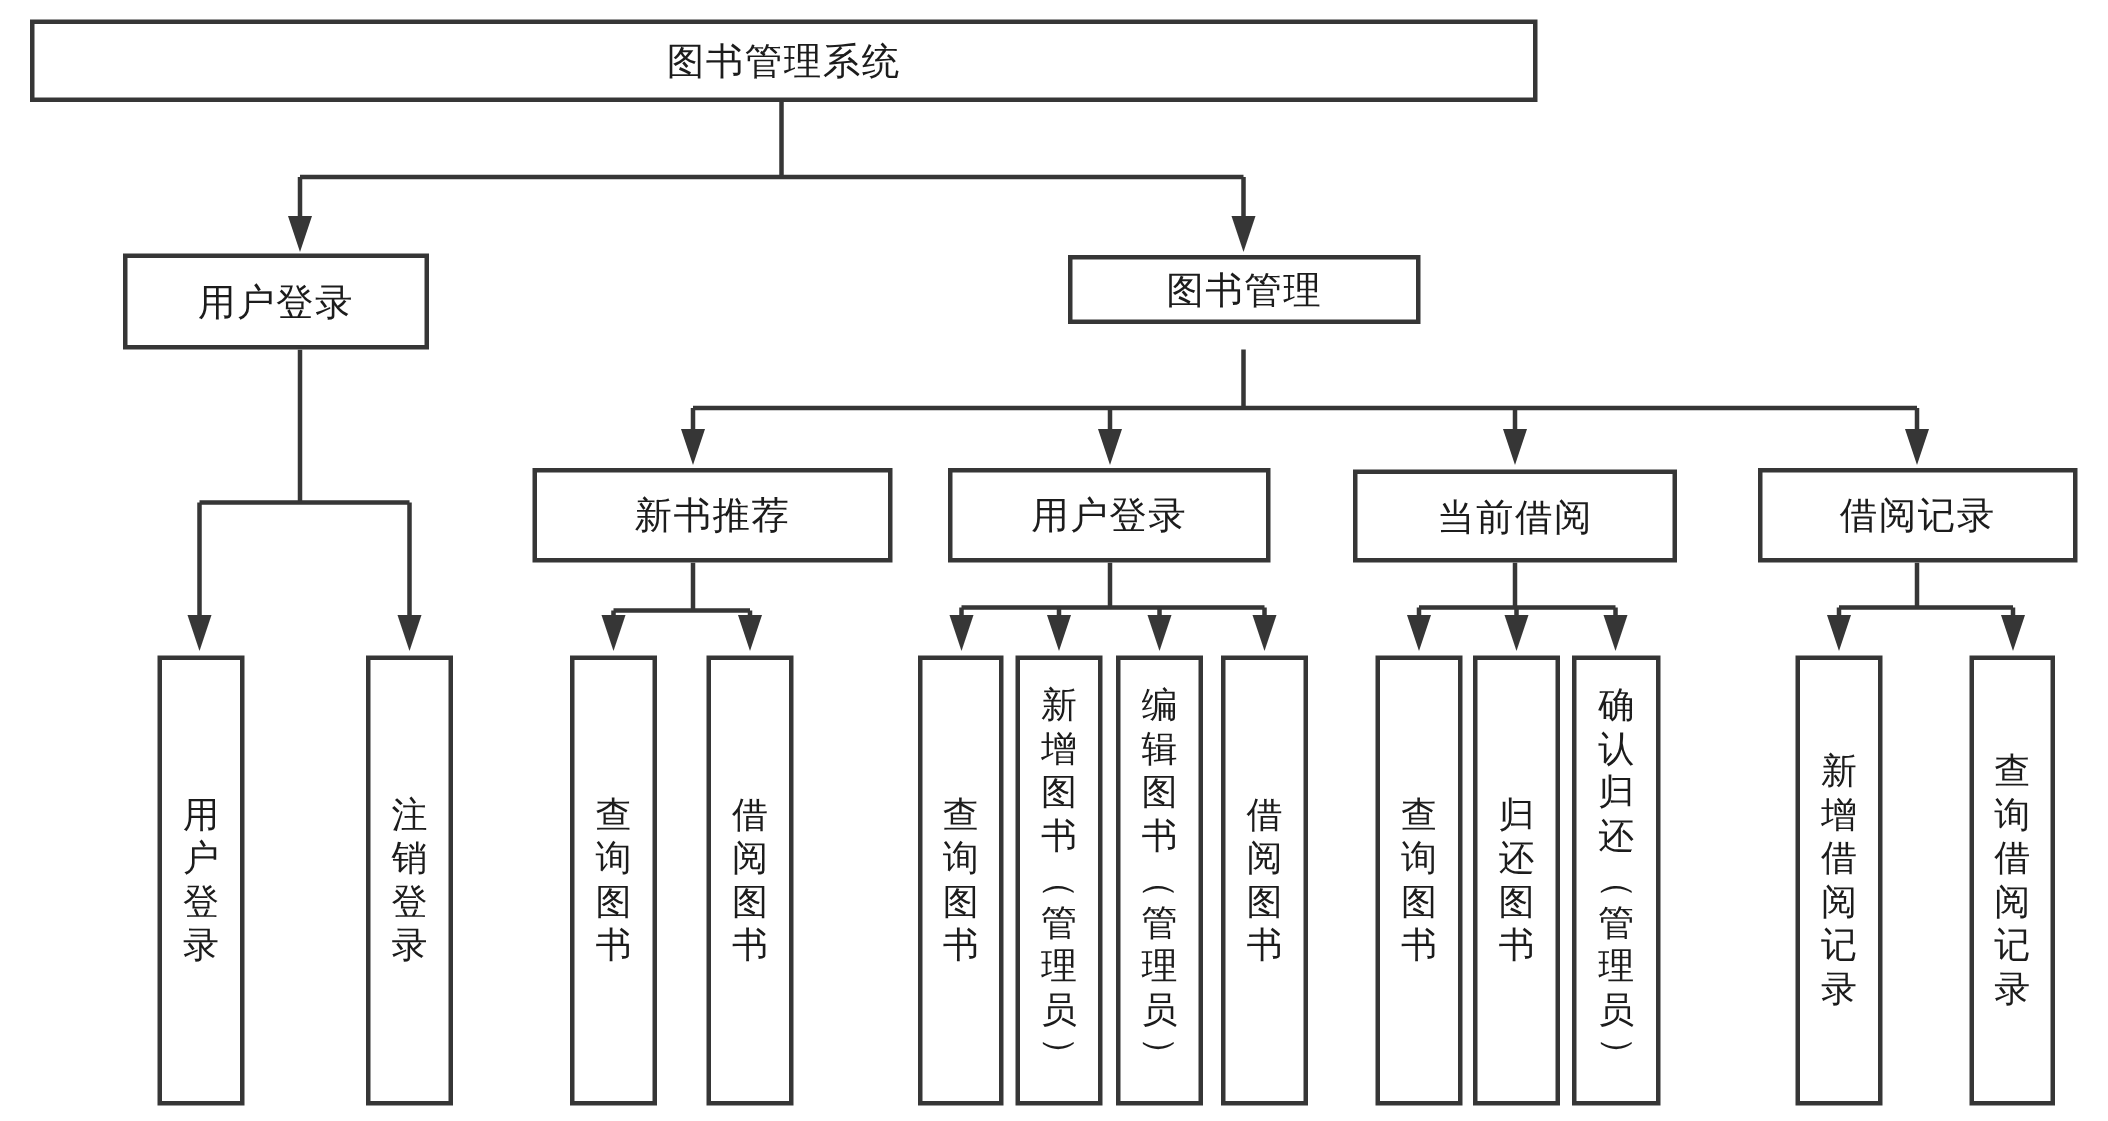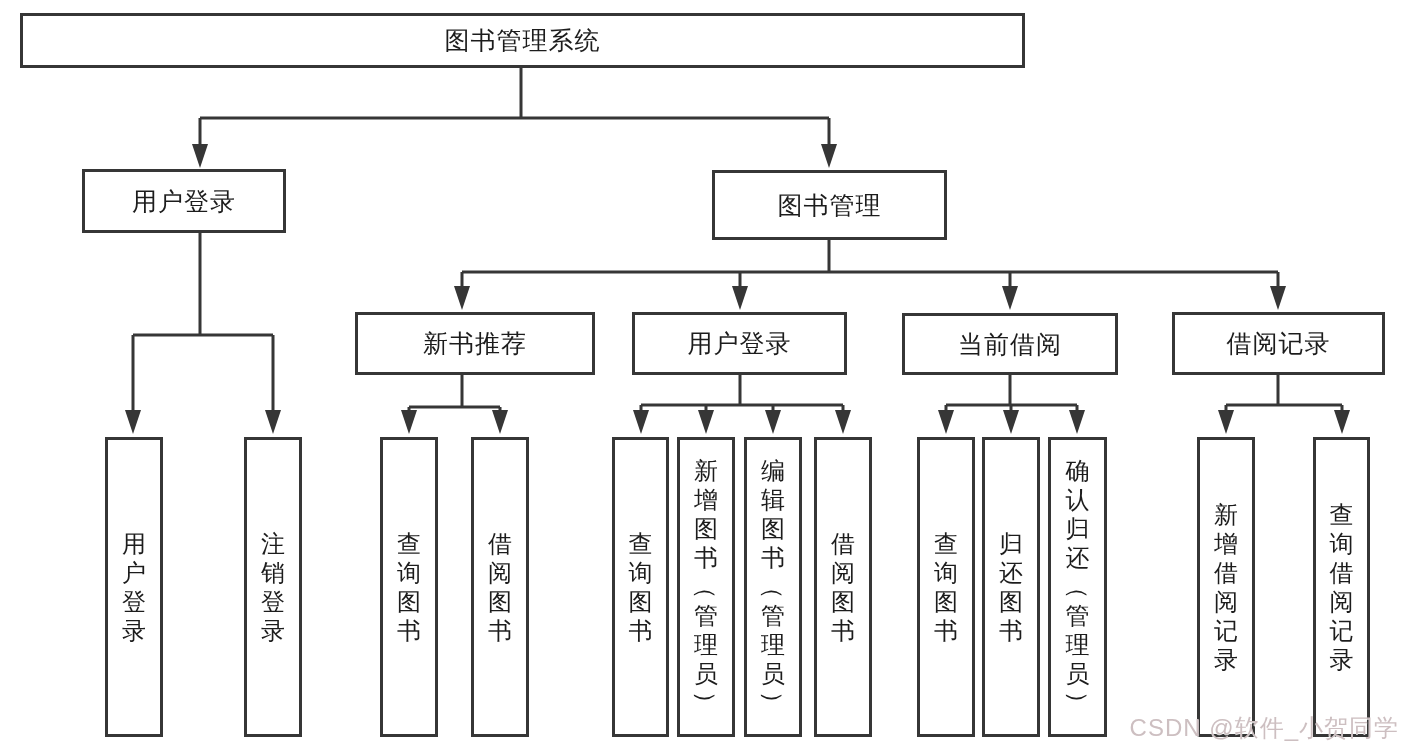--- a/index.html
+++ b/index.html
@@ -73,7 +73,7 @@
   <div class="box hlabel" style="left:20px;top:13px;width:1005px;height:55px;text-align:right;">图书管理系统</div>
 
   <div class="box hlabel" style="left:82px;top:169px;width:204px;height:64px;">用户登录</div>
-  <div class="box hlabel" style="left:712px;top:170px;width:235px;height:70px;">图书管理</div>
+  <div class="box hlabel" style="left:712px;top:170px;width:235px;height:46px;">图书管理</div>
 
   <div class="box hlabel" style="left:355px;top:312px;width:240px;height:63px;">新书推荐</div>
   <div class="box hlabel" style="left:632px;top:312px;width:215px;height:63px;">用户登录</div>

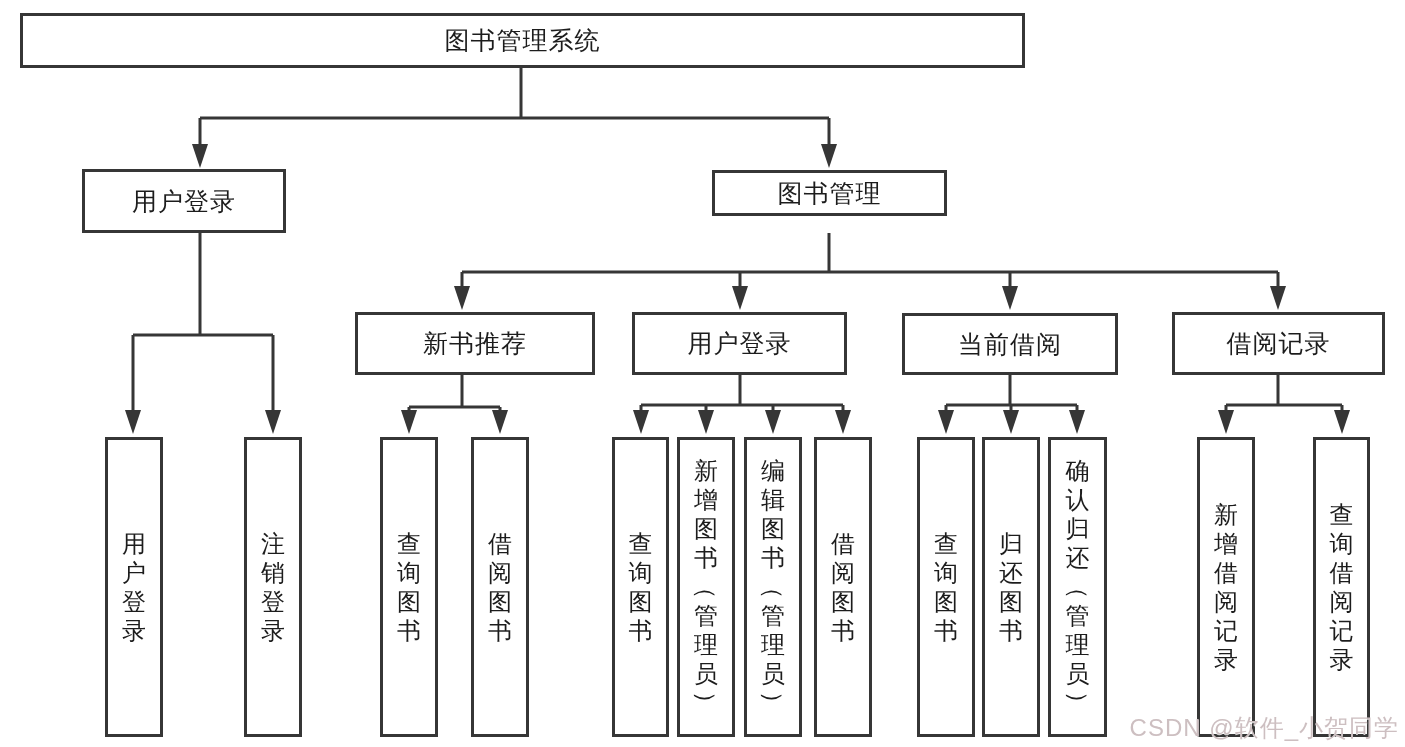--- a/index.html
+++ b/index.html
@@ -208,7 +208,6 @@
       </div>
   </div>
 
-  <div class="watermark">CSDN @软件_小贺同学</div>
 </div>
 
 </body></html>

